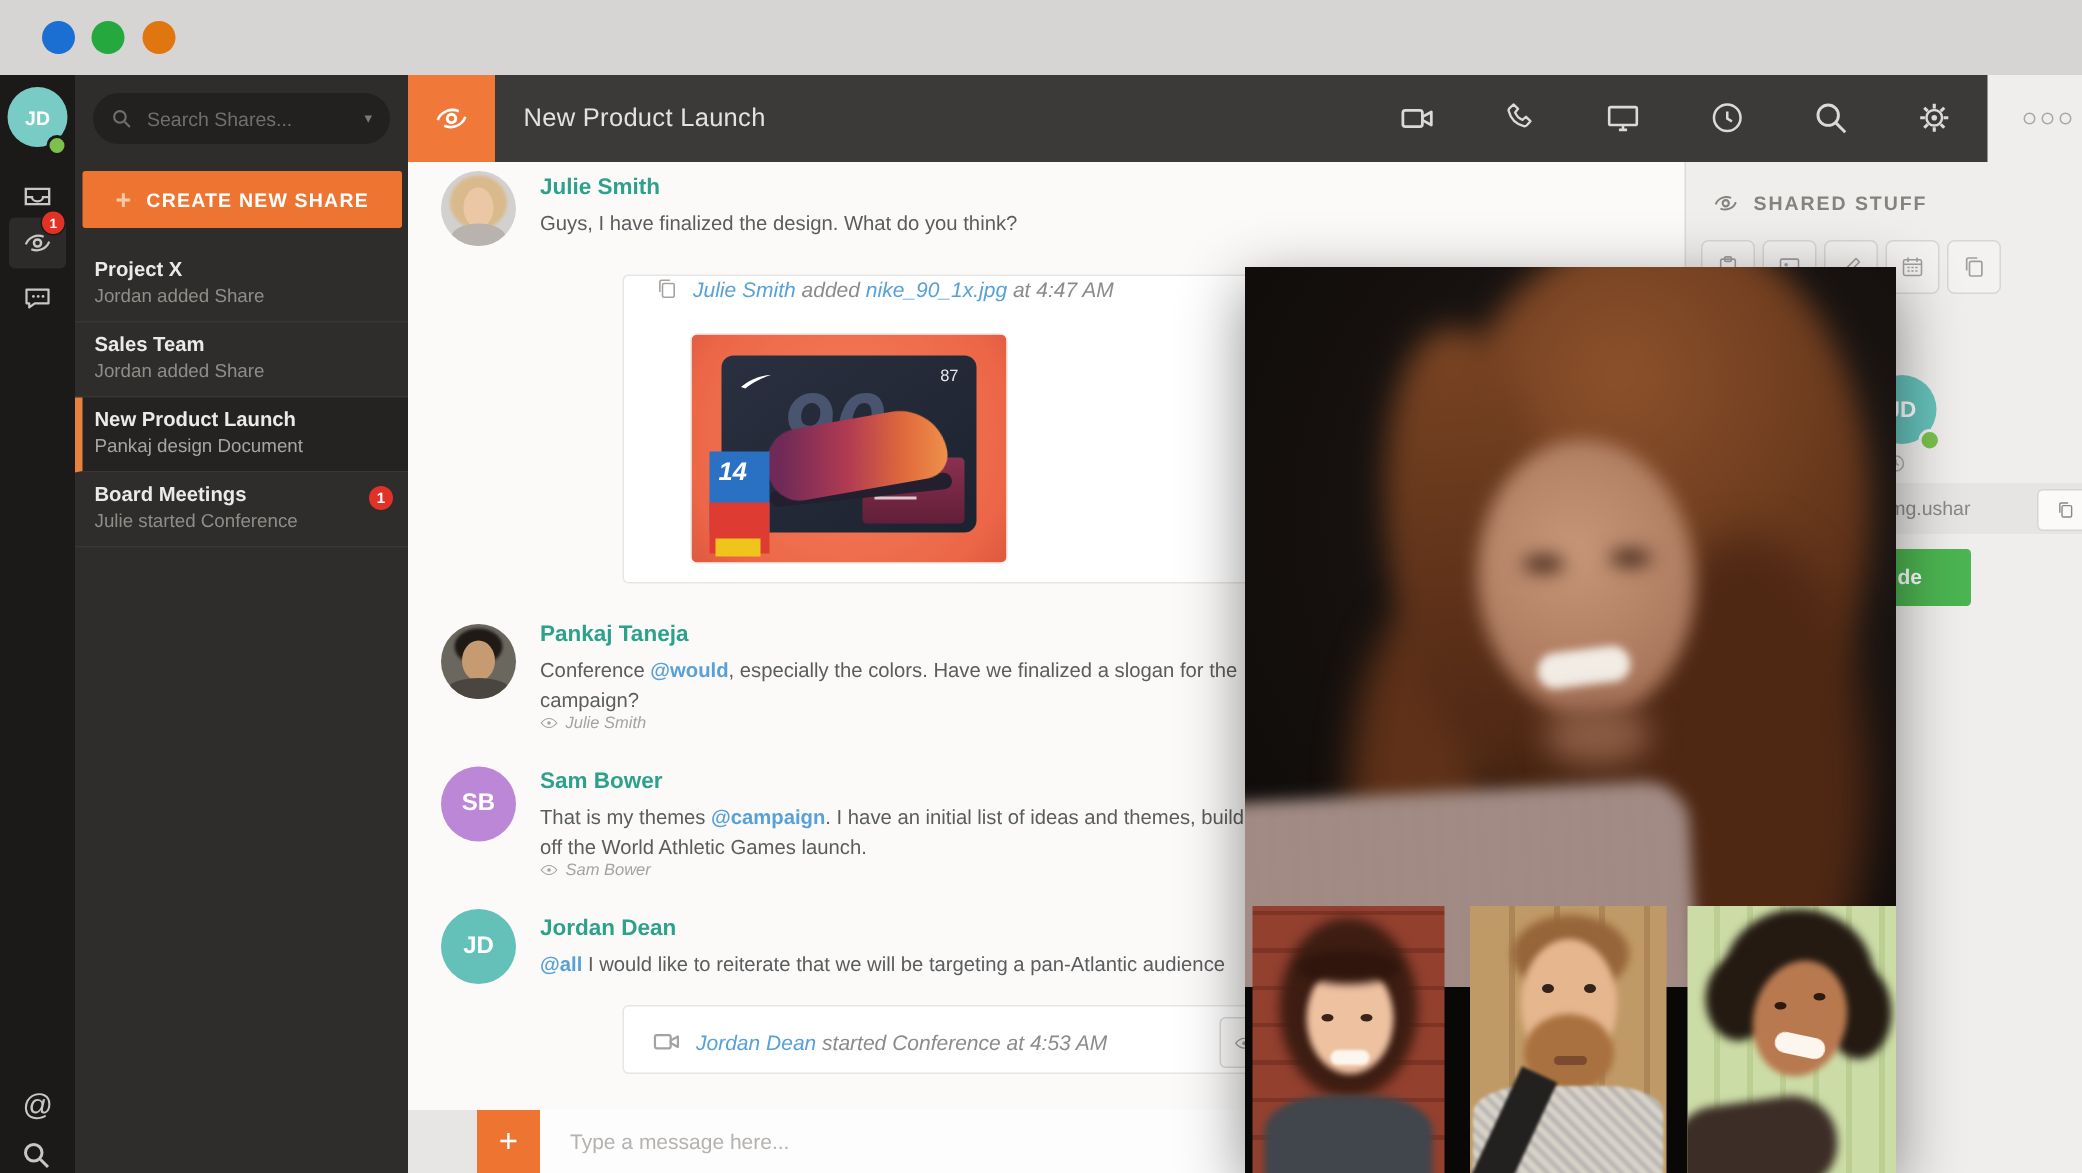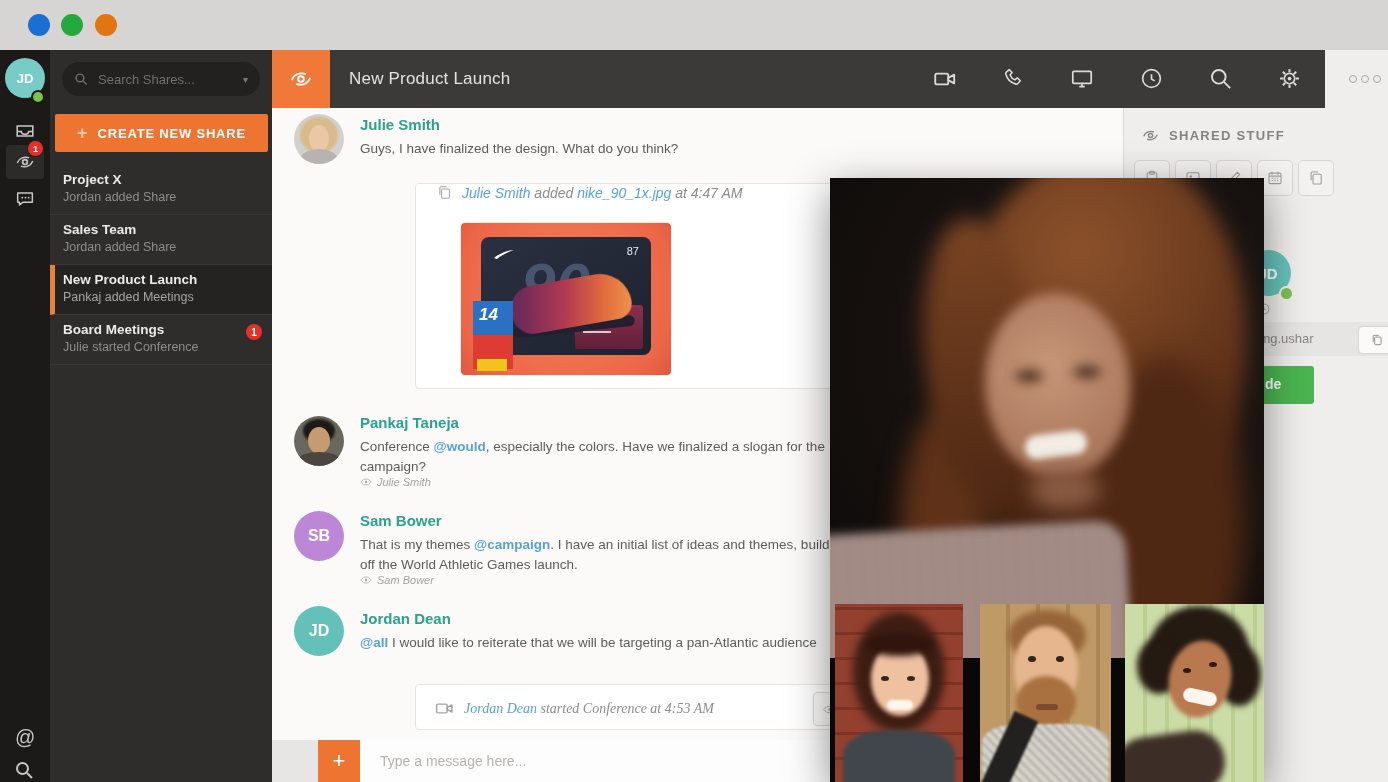--- a/index.html
+++ b/index.html
@@ -194,7 +194,7 @@
     </div>
     <div class="share-item sel" style="top:215px;">
       <div class="t">New Product Launch</div>
-      <div class="s" style="color:#a7a5a2;">Pankaj added Meetings</div>
+      <div class="s" style="color:#a7a5a2;">Pankaj design Document</div>
     </div>
     <div class="share-item" style="top:265px;">
       <div class="t">Board Meetings</div>

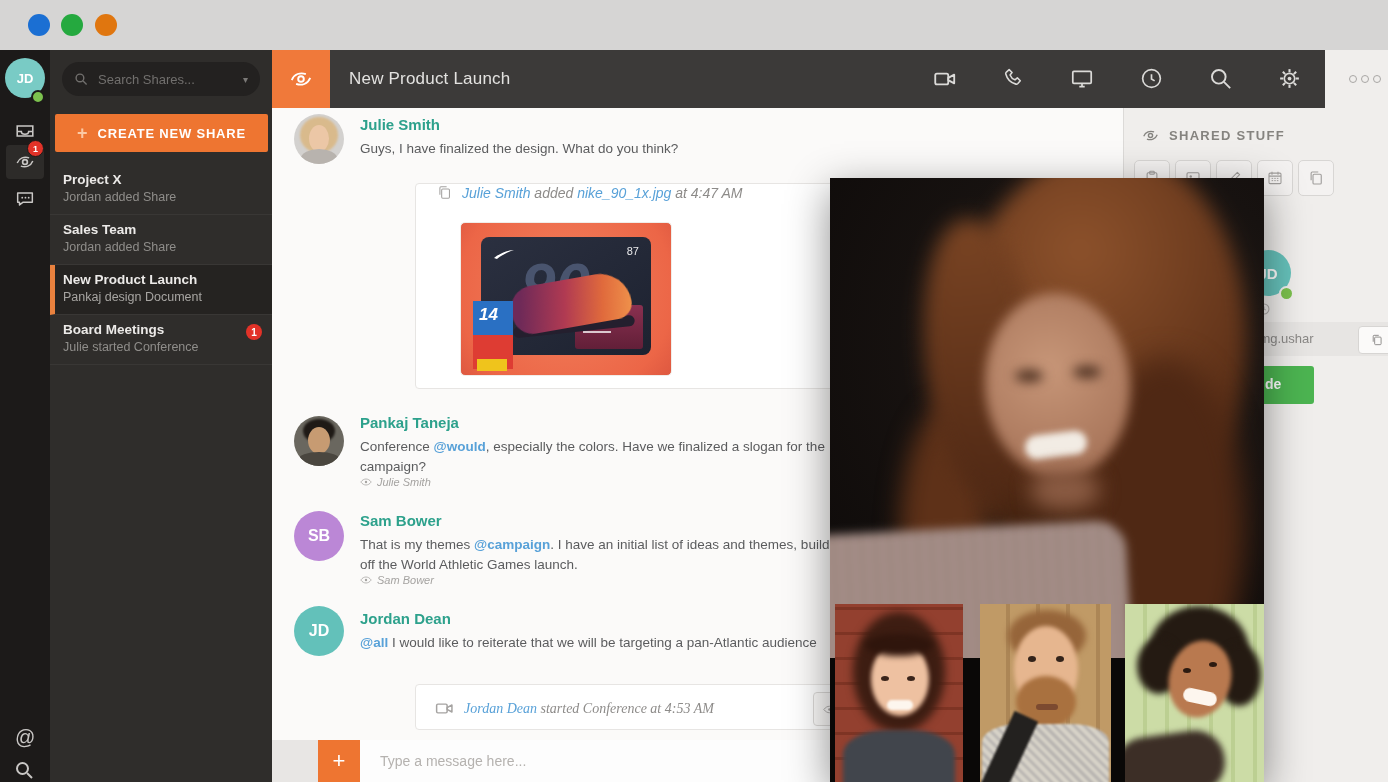--- a/index.html
+++ b/index.html
@@ -354,7 +354,7 @@
     <div class="name" style="left:88px;top:502px;">Jordan Dean</div>
     <div class="mtext" style="left:88px;top:525px;width:600px;white-space:nowrap;"><span class="mention">@all</span><span> I would like to reiterate that we will be targeting a pan-Atlantic audience</span></div>
 
-    <div class="evt-card" style="left:143px;top:576px;width:437px;height:46px;font-family:Liberation Serif, serif;">
+    <div class="evt-card" style="left:143px;top:562px;width:437px;height:46px;">
       <div class="evt-line" style="left:18px;top:13px;">
         <svg viewBox="0 0 24 24" width="21" height="21" style="color:#a5a3a1;">
             <rect x="3" y="7" width="12" height="10" rx="1.5" fill="none" stroke="currentColor" stroke-width="1.7"></rect>

